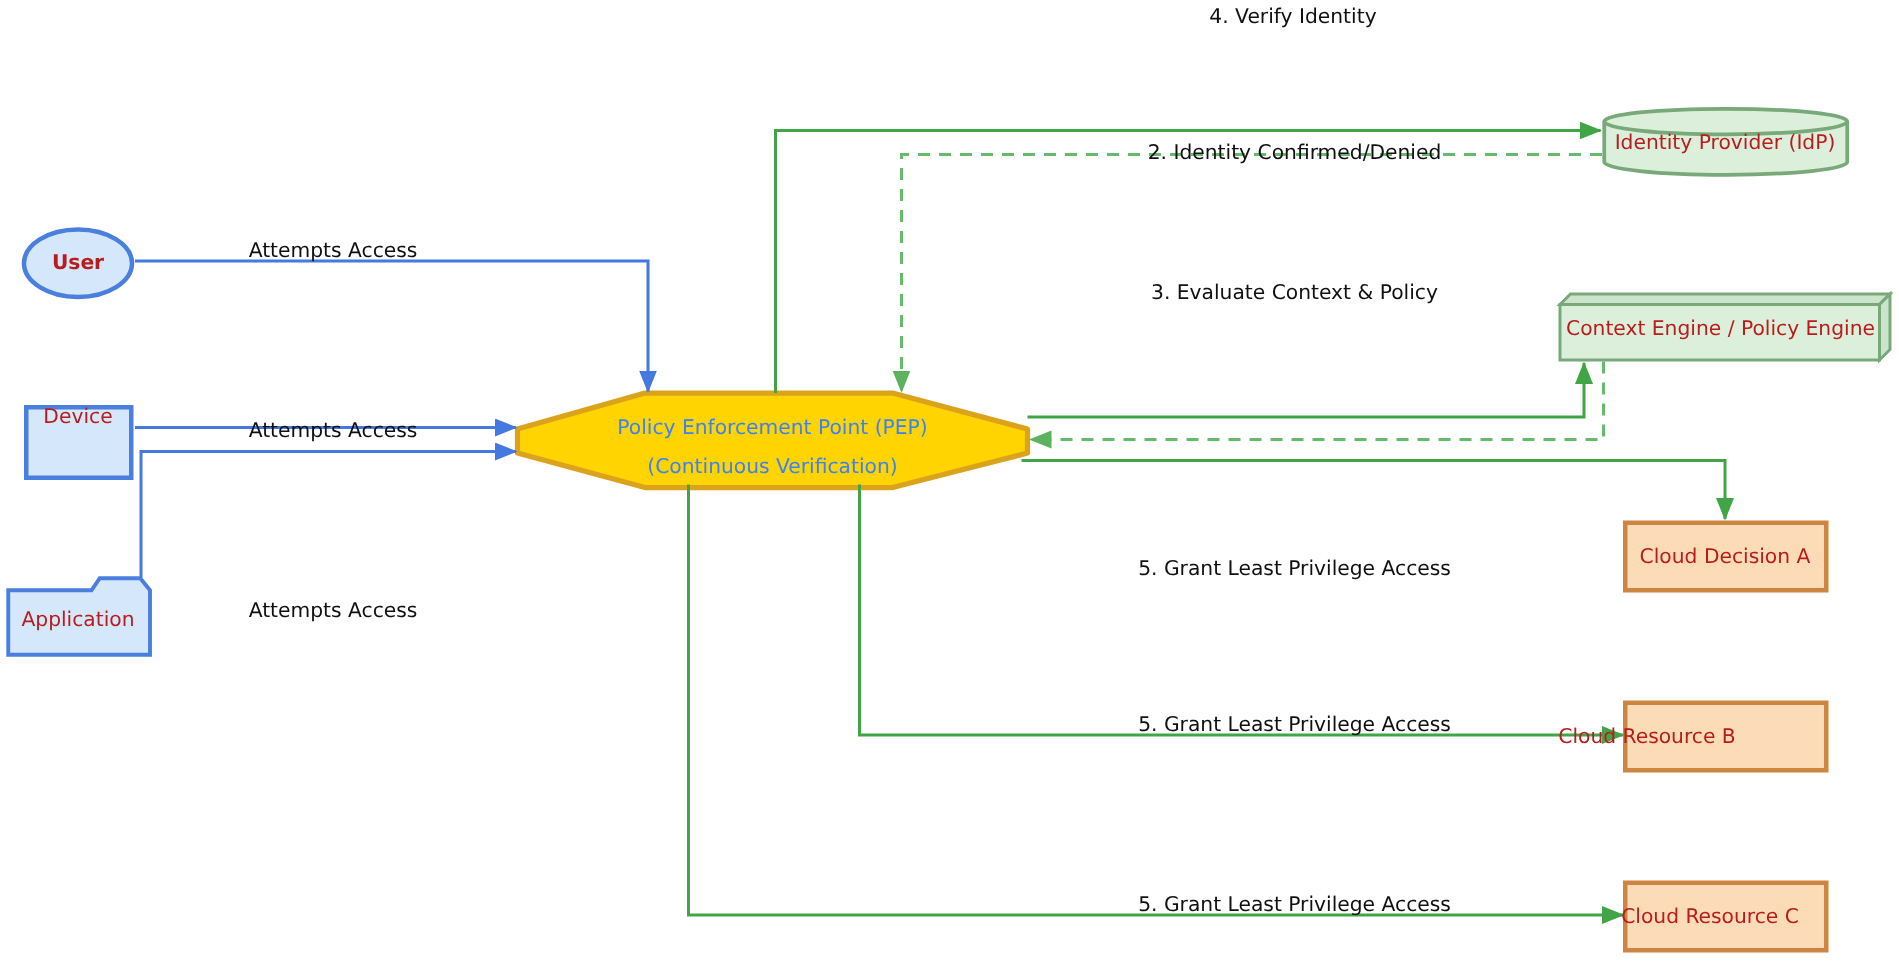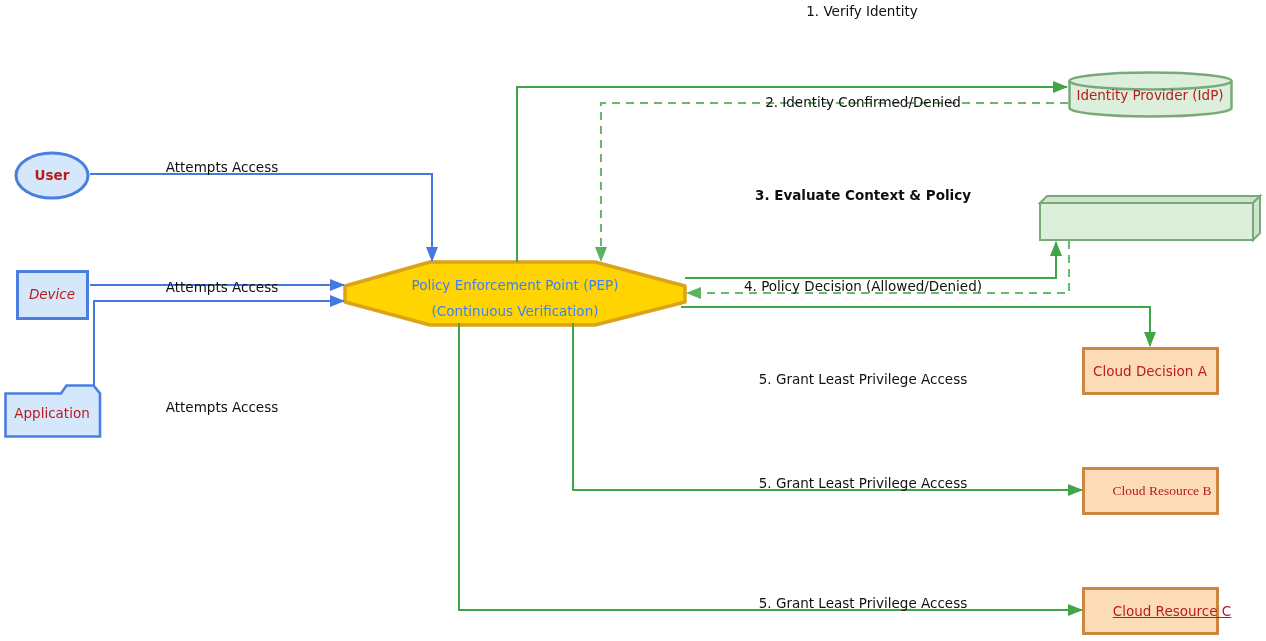--- a/index.html
+++ b/index.html
@@ -107,7 +107,7 @@
 
   <span class="lbl" style="left:222px;top:407px;">Attempts Access</span>
 
-  <span class="lbl" style="left:862px;top:11px;">1. Verify Identity</span>
+  <span class="lbl" style="left:862px;top:11px;">4. Verify Identity</span>
 
   <span class="lbl" style="left:863px;top:102px;">2. Identity Confirmed/Denied</span>
 

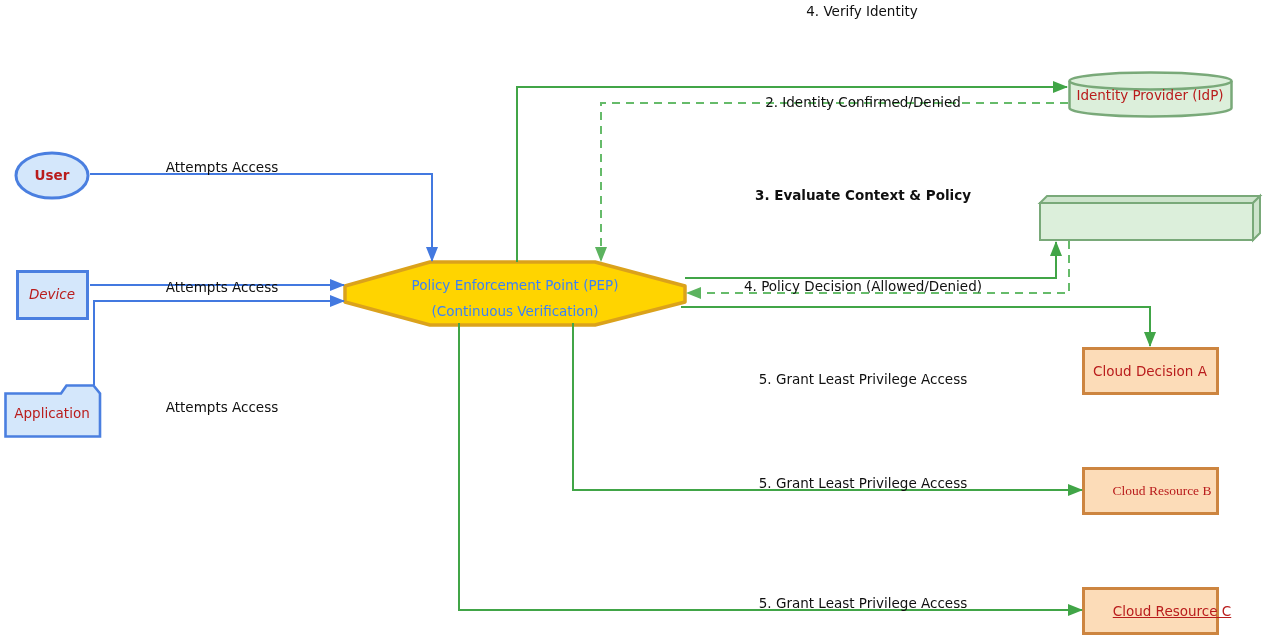--- a/index.html
+++ b/index.html
@@ -111,7 +111,7 @@
 
   <span class="lbl" style="left:863px;top:102px;">2. Identity Confirmed/Denied</span>
 
-  <span class="lbl" style="left:863px;top:195px;font-weight:bold;">3. Evaluate Context &amp; Policy</span>
+  <span class="lbl" style="left:863px;top:195px;">3. Evaluate Context &amp; Policy</span>
 
   <span class="lbl" style="left:863px;top:286px;">4. Policy Decision (Allowed/Denied)</span>
 

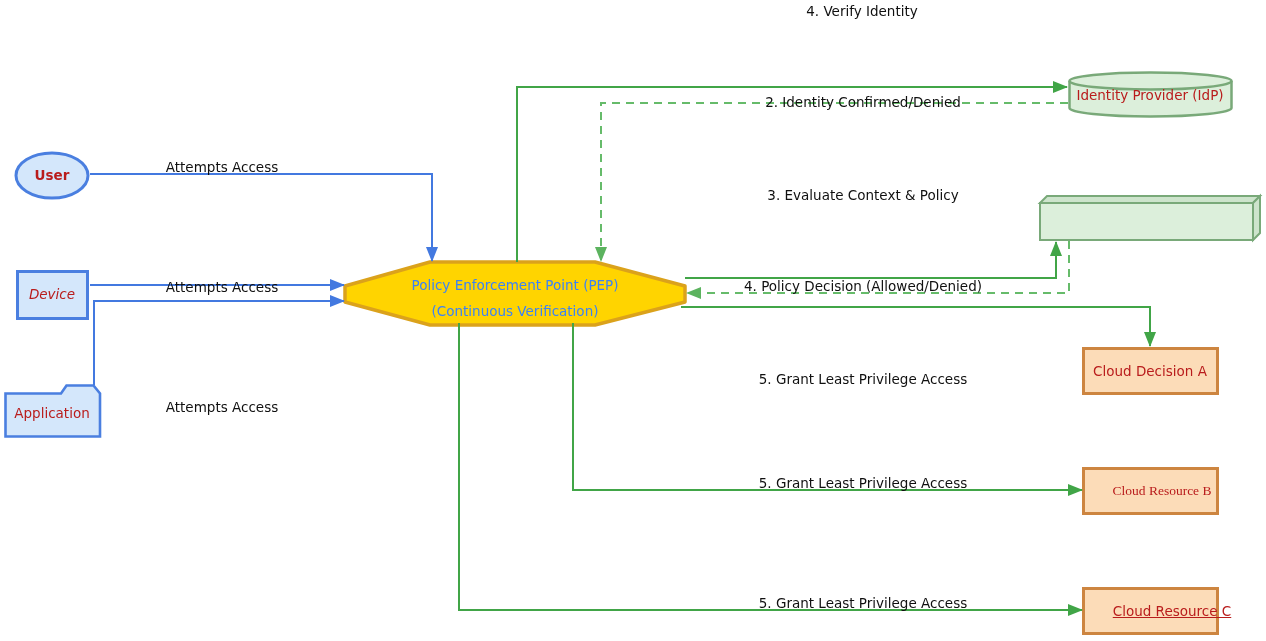--- a/index.html
+++ b/index.html
@@ -94,6 +94,7 @@
 
   <span class="lbl node-lbl" style="left:1150px;top:95px;">Identity Provider (IdP)</span>
 
+  <span class="lbl node-lbl" style="left:1147px;top:219px;">Context Engine / Policy Engine</span>
 
   <span class="lbl node-lbl" style="left:1150px;top:371px;">Cloud Decision A</span>
 

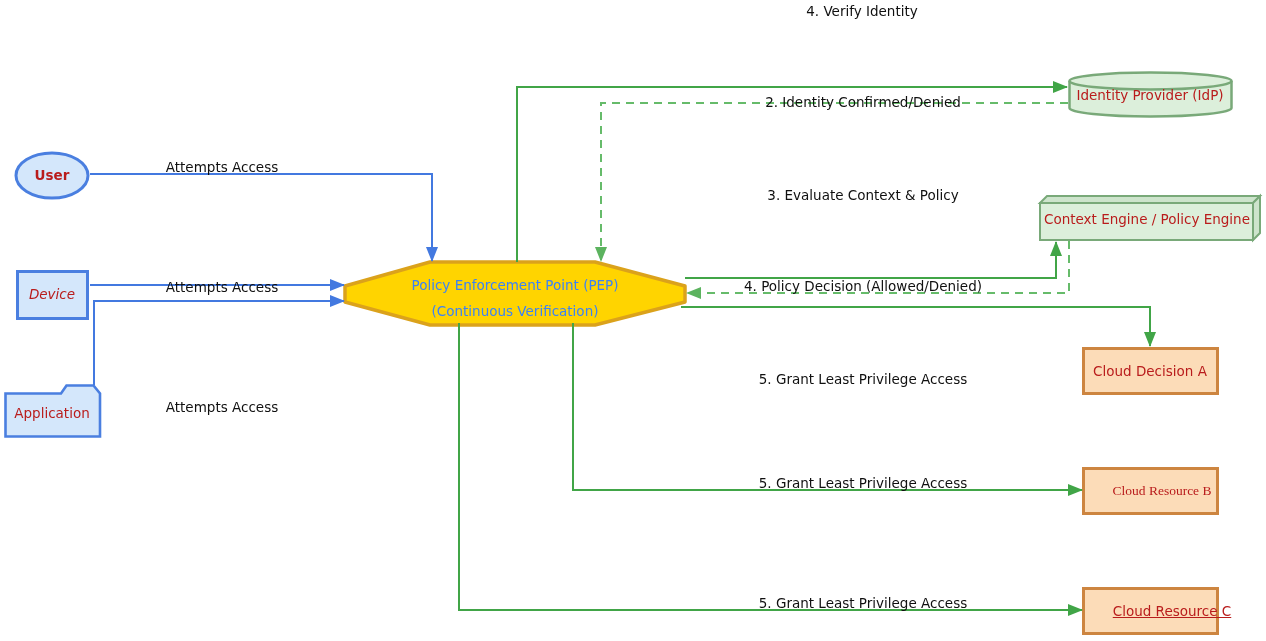--- a/index.html
+++ b/index.html
@@ -85,7 +85,7 @@
 
   <span class="lbl node-lbl" style="left:52px;top:175px;font-weight:bold;">User</span>
 
-  <span class="lbl node-lbl" style="left:52px;top:294px;font-style:italic;">Device</span>
+  <span class="lbl node-lbl" style="left:52px;top:278px;">Device</span>
 
   <span class="lbl node-lbl" style="left:52px;top:413px;">Application</span>
 

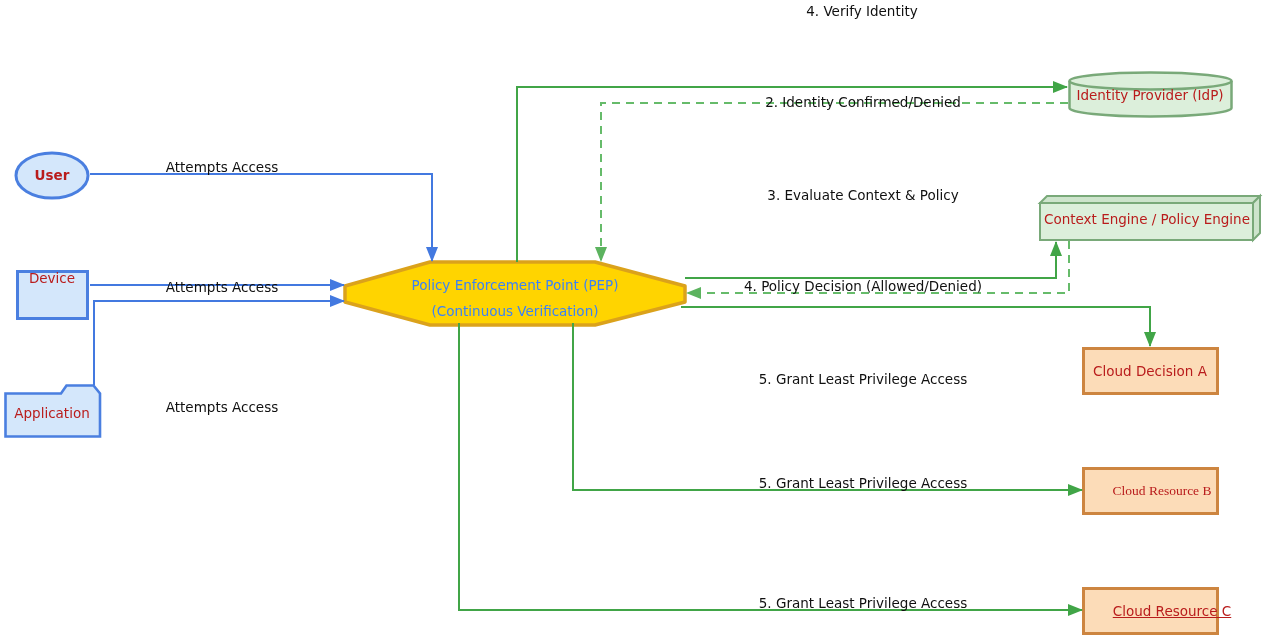--- a/index.html
+++ b/index.html
@@ -114,7 +114,6 @@
 
   <span class="lbl" style="left:863px;top:195px;">3. Evaluate Context &amp; Policy</span>
 
-  <span class="lbl" style="left:863px;top:286px;">4. Policy Decision (Allowed/Denied)</span>
 
   <span class="lbl" style="left:863px;top:379px;">5. Grant Least Privilege Access</span>
 

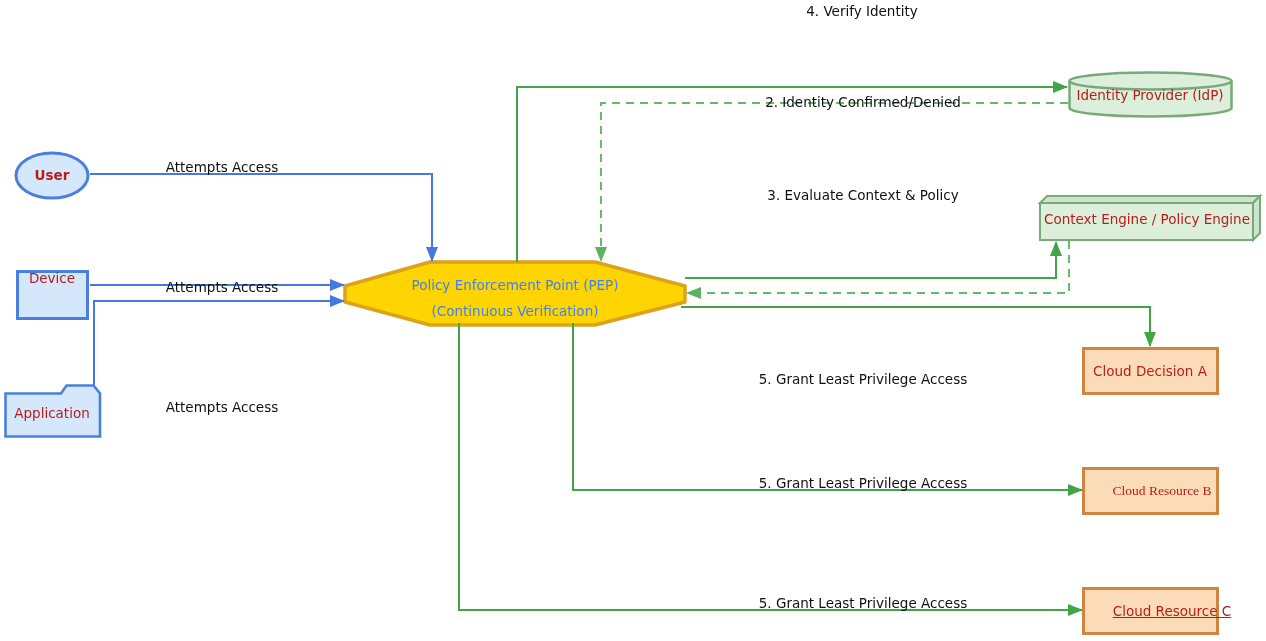--- a/index.html
+++ b/index.html
@@ -98,7 +98,7 @@
 
   <span class="lbl node-lbl" style="left:1150px;top:371px;">Cloud Decision A</span>
 
-  <span class="lbl node-lbl" style="left:1162px;top:491px;font-family:Liberation Serif, serif;">Cloud Resource B</span>
+  <span class="lbl node-lbl" style="left:1098px;top:491px;">Cloud Resource B</span>
 
   <span class="lbl node-lbl" style="left:1172px;top:611px;text-decoration:underline;">Cloud Resource C</span>
 

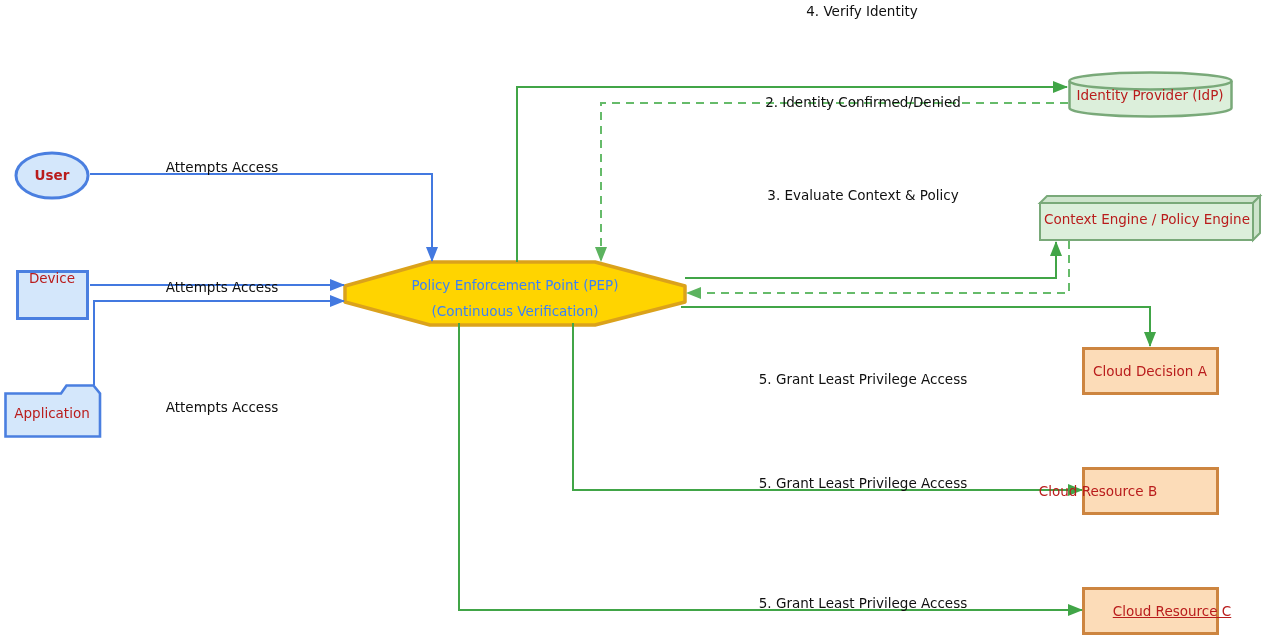--- a/index.html
+++ b/index.html
@@ -100,7 +100,7 @@
 
   <span class="lbl node-lbl" style="left:1098px;top:491px;">Cloud Resource B</span>
 
-  <span class="lbl node-lbl" style="left:1172px;top:611px;text-decoration:underline;">Cloud Resource C</span>
+  <span class="lbl node-lbl" style="left:1140px;top:611px;">Cloud Resource C</span>
 
   <span class="lbl" style="left:222px;top:167px;">Attempts Access</span>
 

